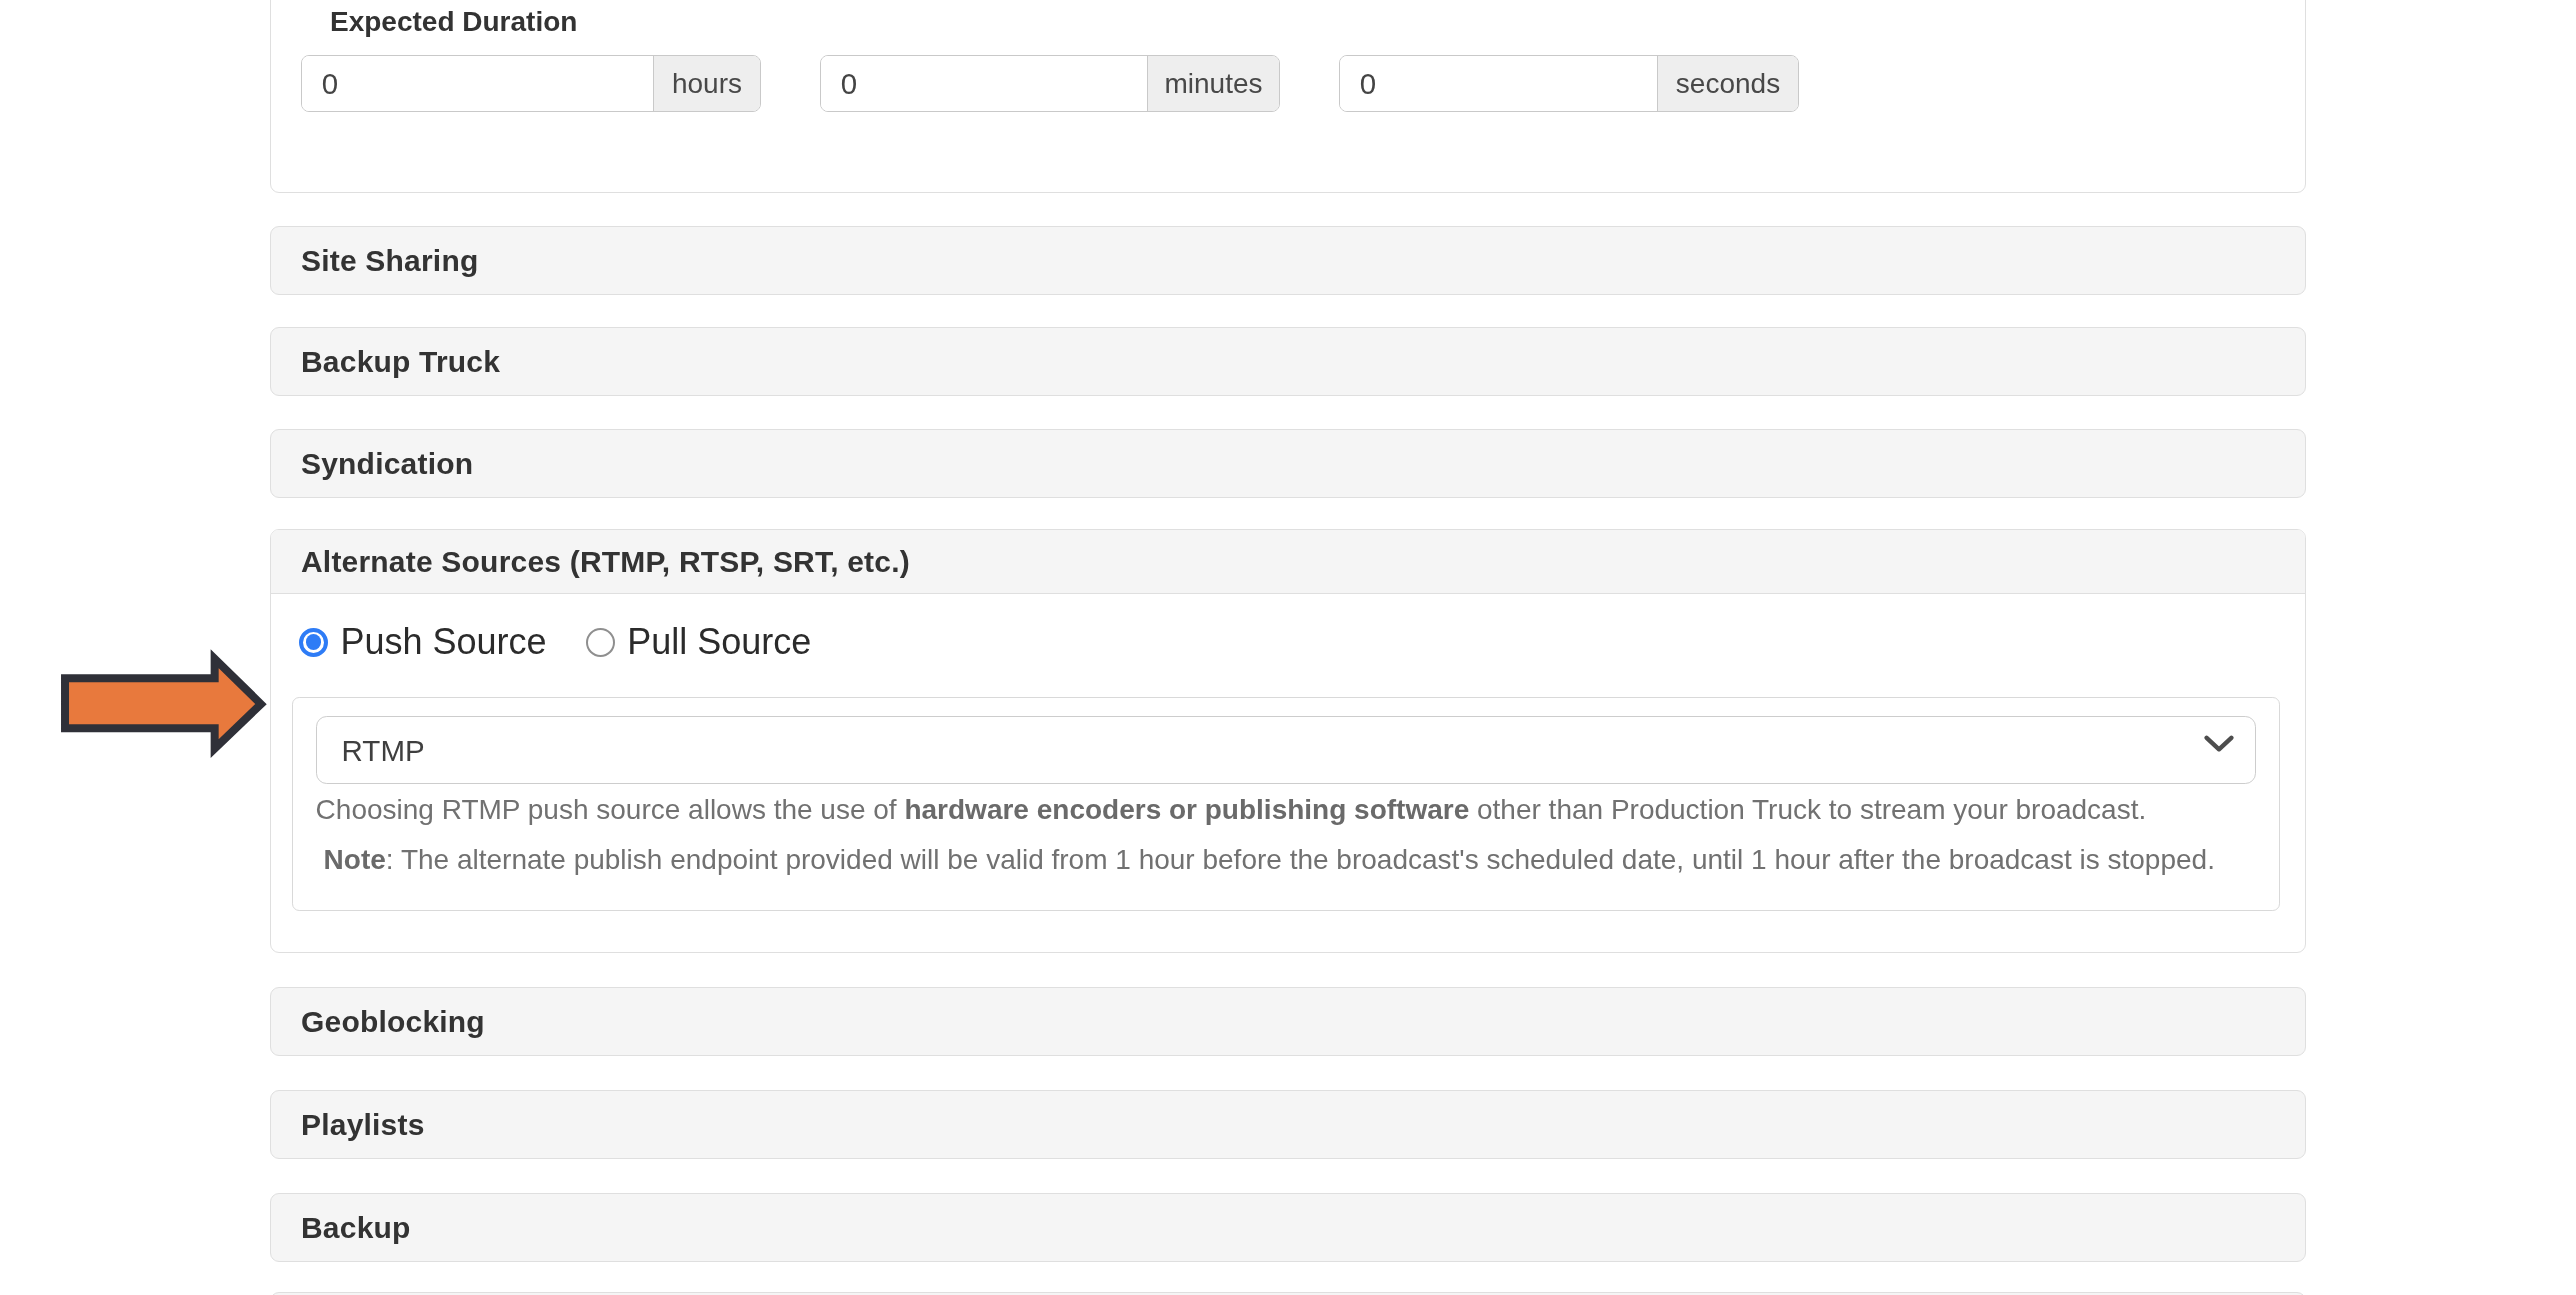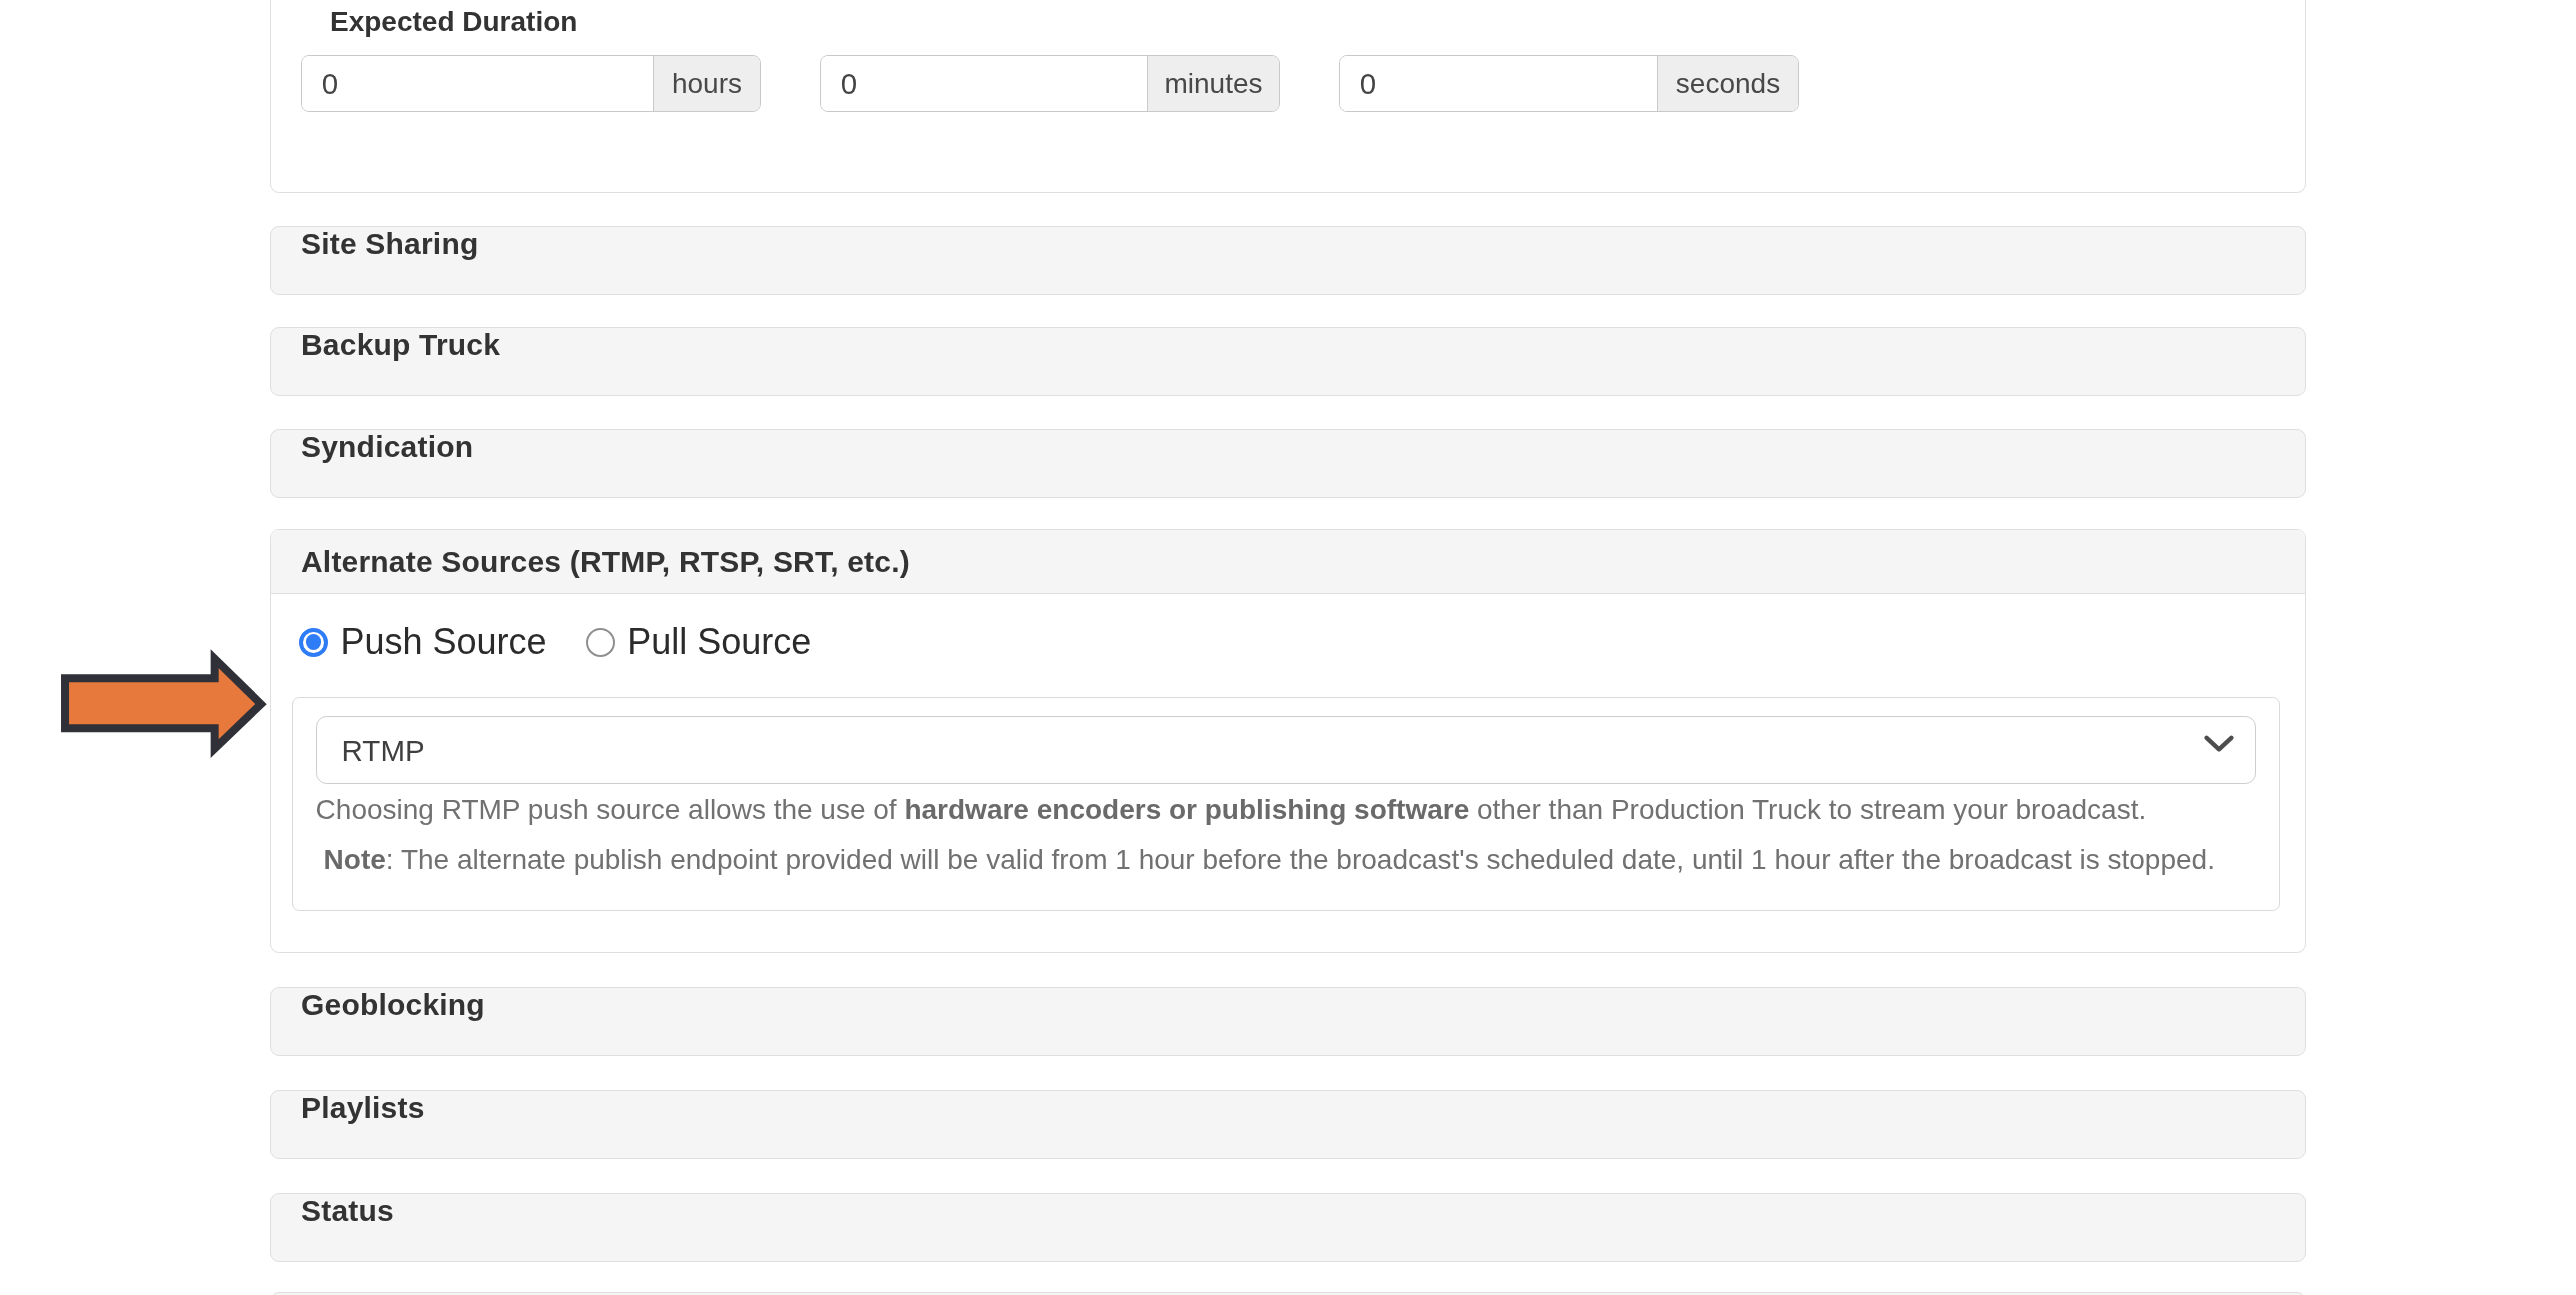--- a/index.html
+++ b/index.html
@@ -14,7 +14,7 @@
   .panel{
     position:absolute;left:270px;width:2036px;height:69px;box-sizing:border-box;
     background:#f5f5f5;border:1.8px solid #dfdfdf;border-radius:9px;
-    display:flex;padding-left:30px;cursor:pointer;
+    display:flex;align-items:center;padding-left:30px;cursor:pointer;
   }
   .panel-title{font-size:30px;font-weight:700;color:#333;letter-spacing:0.2px;}
   

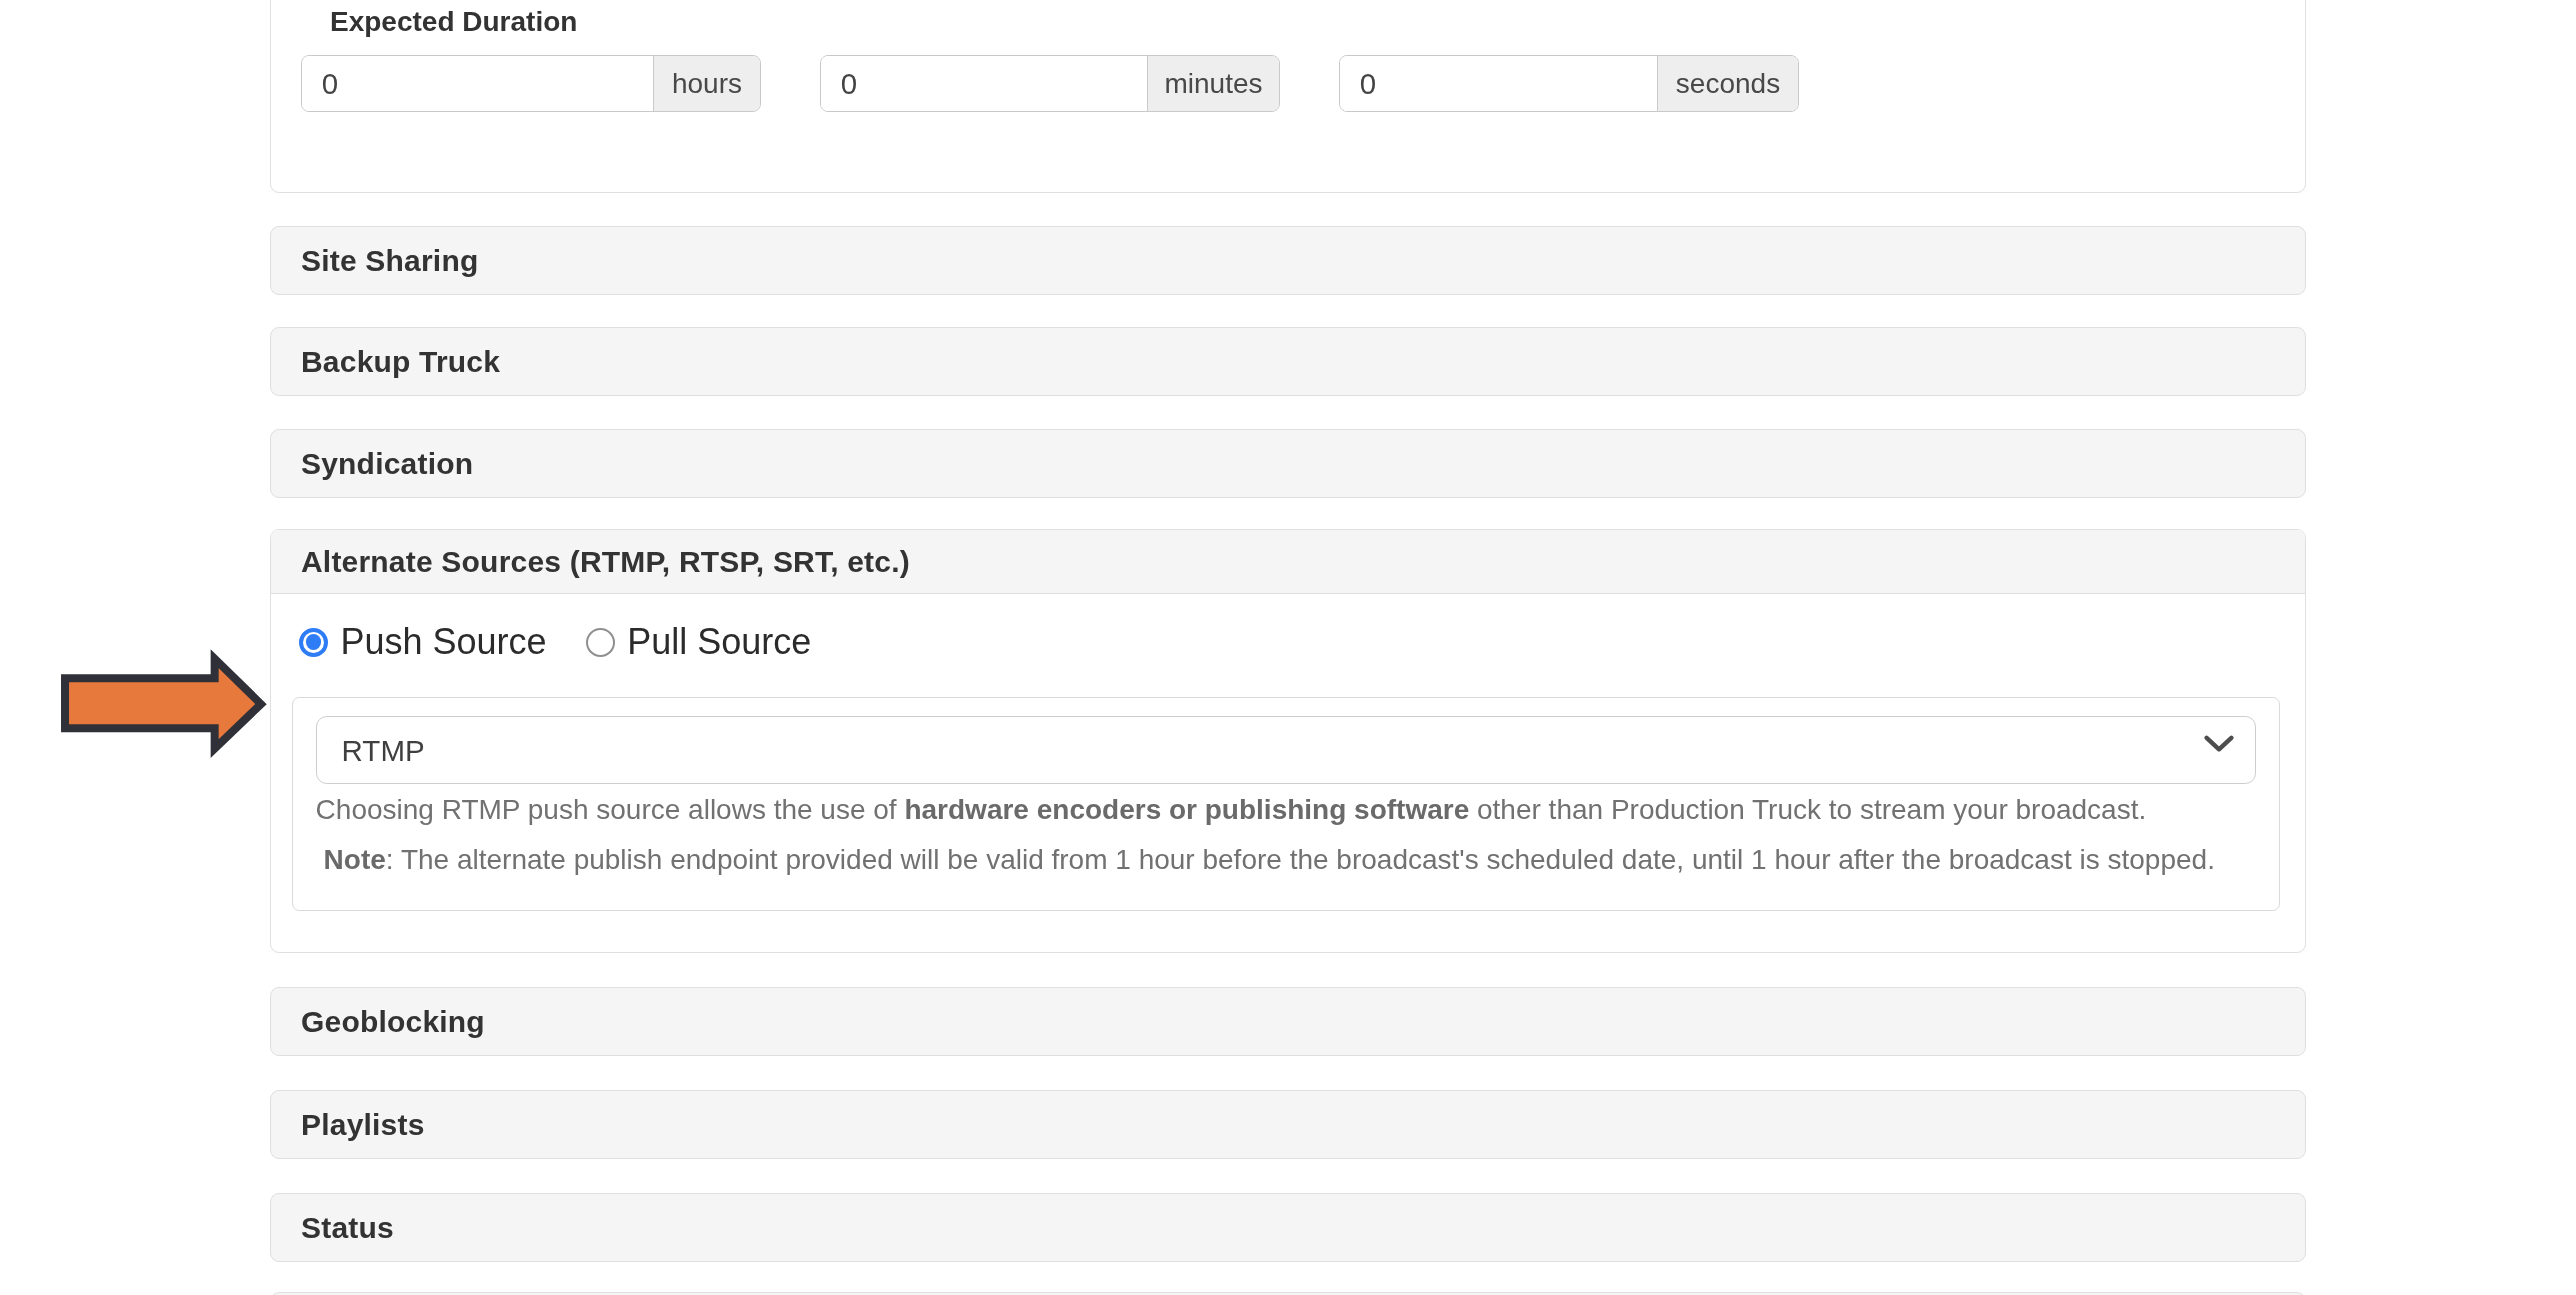--- a/index.html
+++ b/index.html
@@ -156,7 +156,7 @@
     <span class="panel-title">Playlists</span>
   </div>
   <div class="panel" style="top:1193px;">
-    <span class="panel-title">Status</span>
+    <span class="panel-title">Backup</span>
   </div>
 
   <div class="panel" style="top:1292px;"></div>

